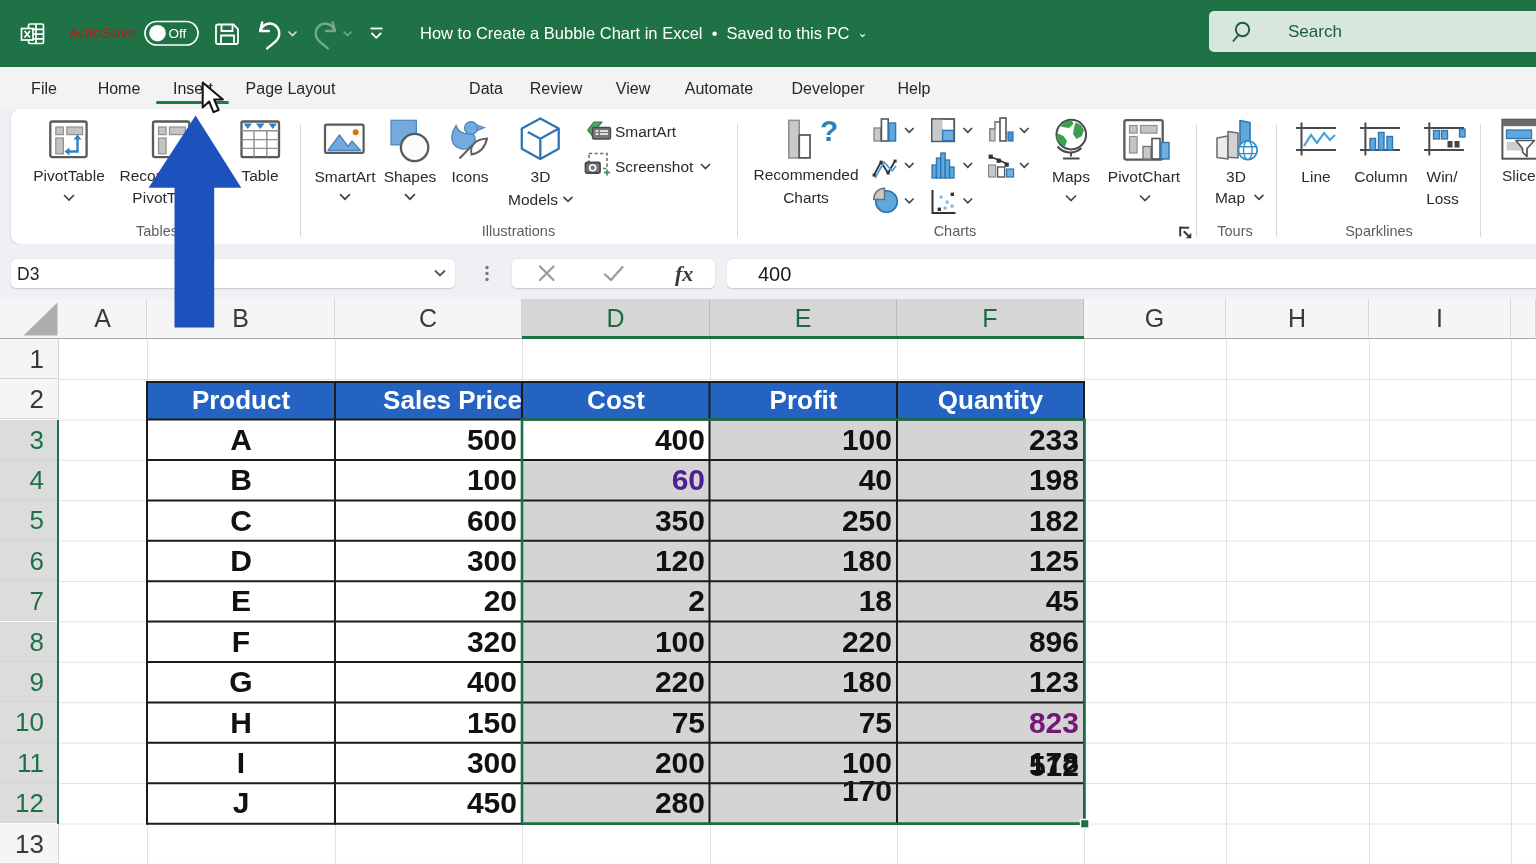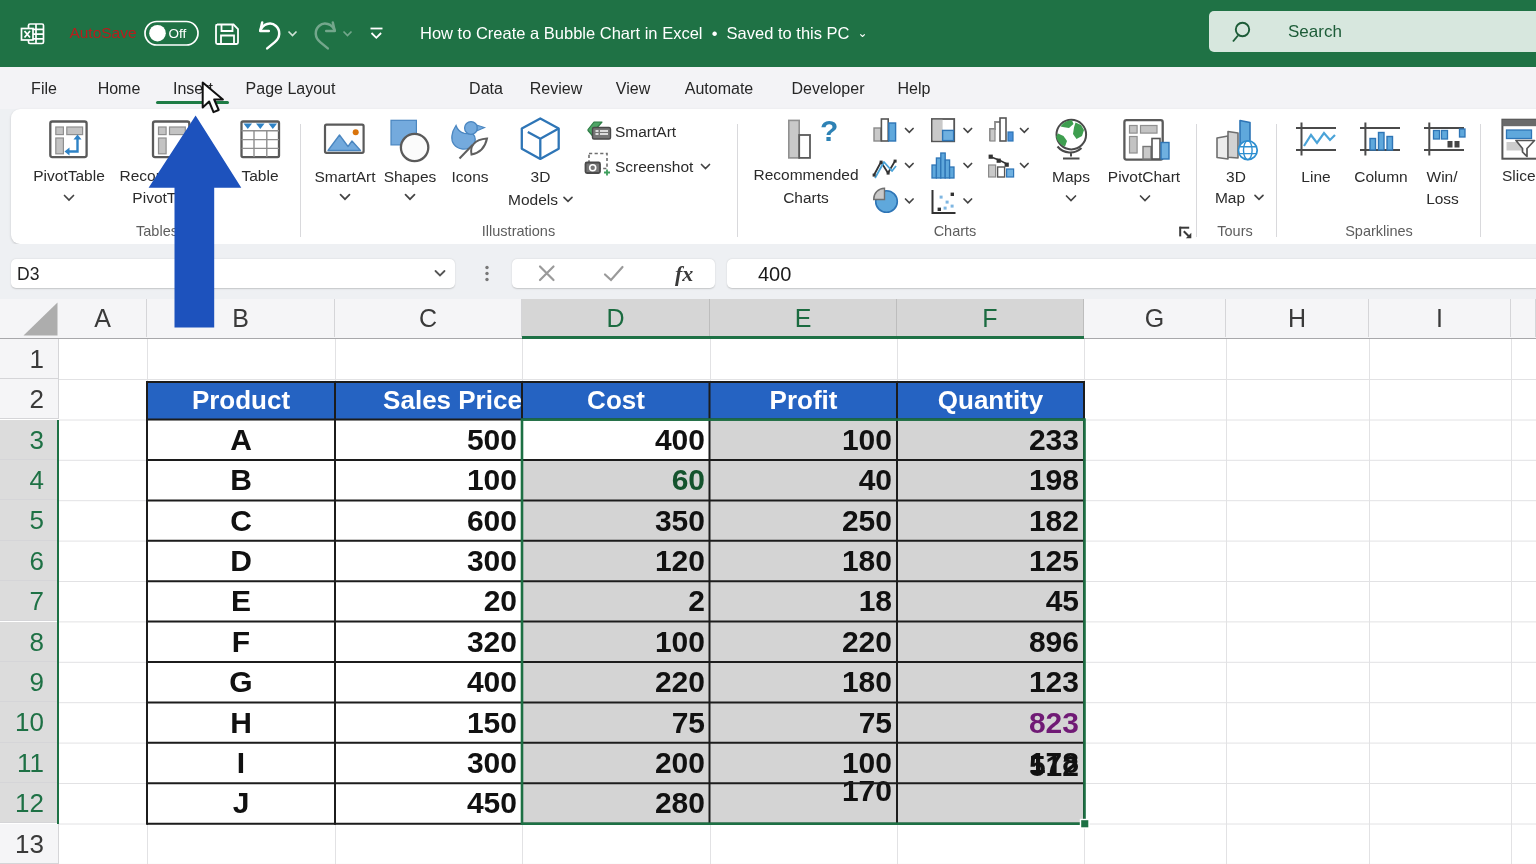--- a/index.html
+++ b/index.html
@@ -421,7 +421,7 @@
 <div class="abs" style="right:457px;top:439.8px;transform:translateY(-50%);font-size:30px;font-weight:bold;color:#111;">233</div>
 <div class="abs ctr" style="left:241px;top:480.2px;font-size:30px;font-weight:bold;color:#111;">B</div>
 <div class="abs" style="right:1019px;top:480.2px;transform:translateY(-50%);font-size:30px;font-weight:bold;color:#111;">100</div>
-<div class="abs" style="right:831px;top:480.2px;transform:translateY(-50%);font-size:30px;font-weight:bold;color:#14532d;">60</div>
+<div class="abs" style="right:831px;top:480.2px;transform:translateY(-50%);font-size:30px;font-weight:bold;color:#4c1d95;">60</div>
 <div class="abs" style="right:644px;top:480.2px;transform:translateY(-50%);font-size:30px;font-weight:bold;color:#111;">40</div>
 <div class="abs" style="right:457px;top:480.2px;transform:translateY(-50%);font-size:30px;font-weight:bold;color:#111;">198</div>
 <div class="abs ctr" style="left:241px;top:520.6px;font-size:30px;font-weight:bold;color:#111;">C</div>

